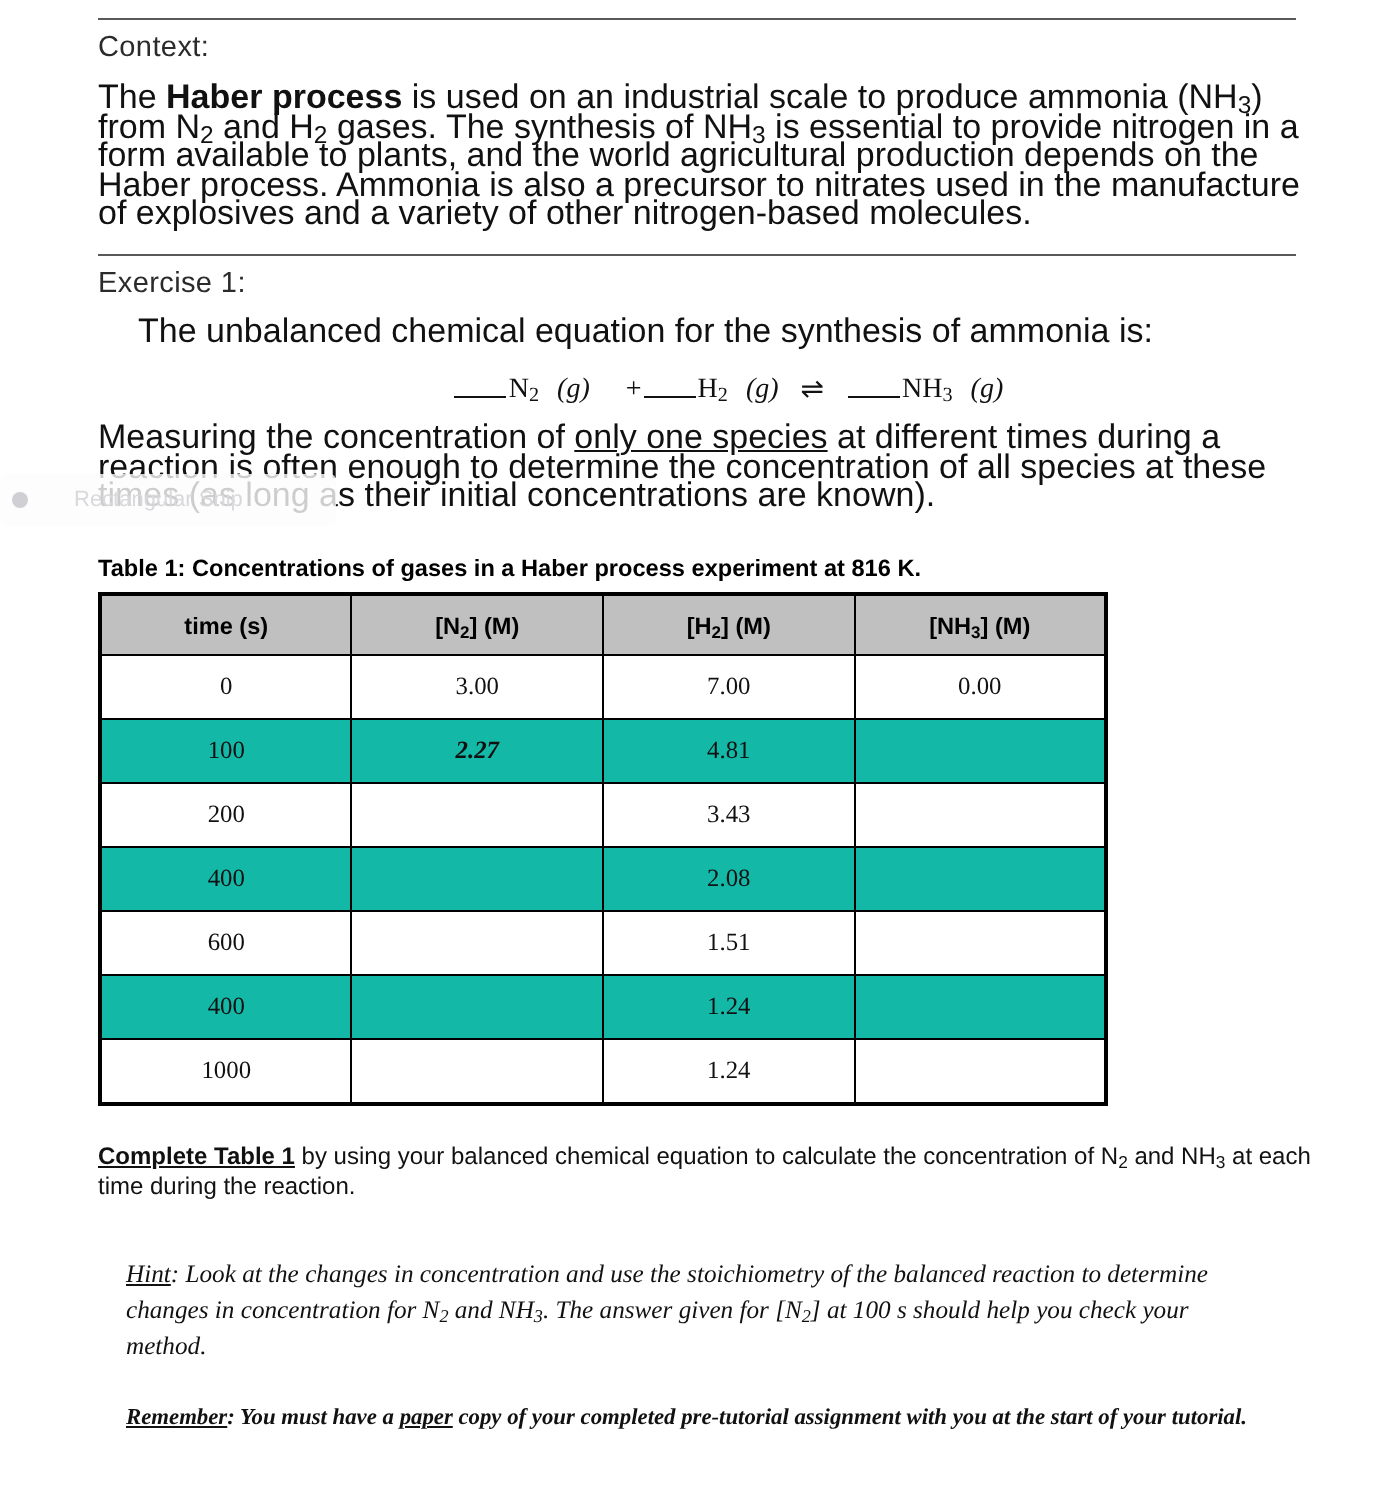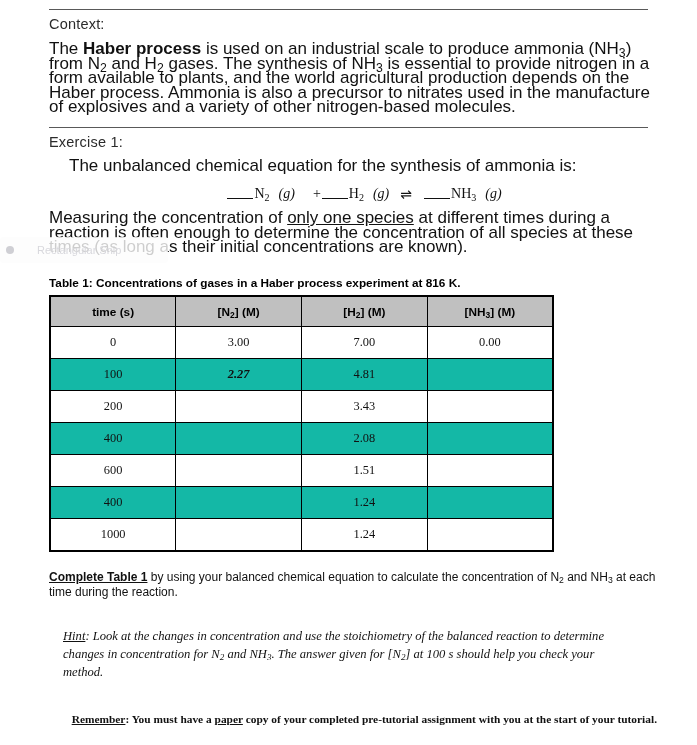--- a/index.html
+++ b/index.html
@@ -151,13 +151,13 @@
 
   .remember {
     font-family: "Liberation Serif", serif;
+    font-style: italic;
     font-weight: bold;
     font-size: 11.4px;
     line-height: 15px;
     color: #111;
-    margin: 31px 0 0 0;
+    margin: 20px 0 0 0;
     padding-left: 14px;
-    text-align: right;
   }
 
   

